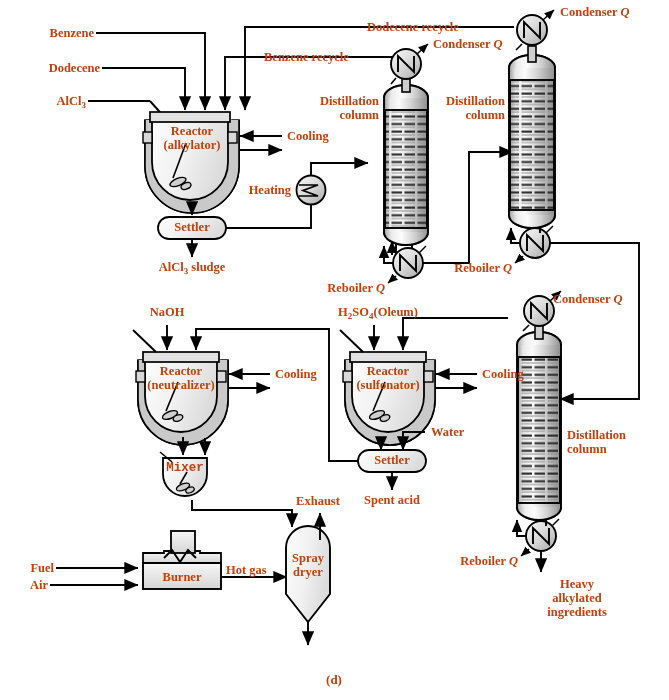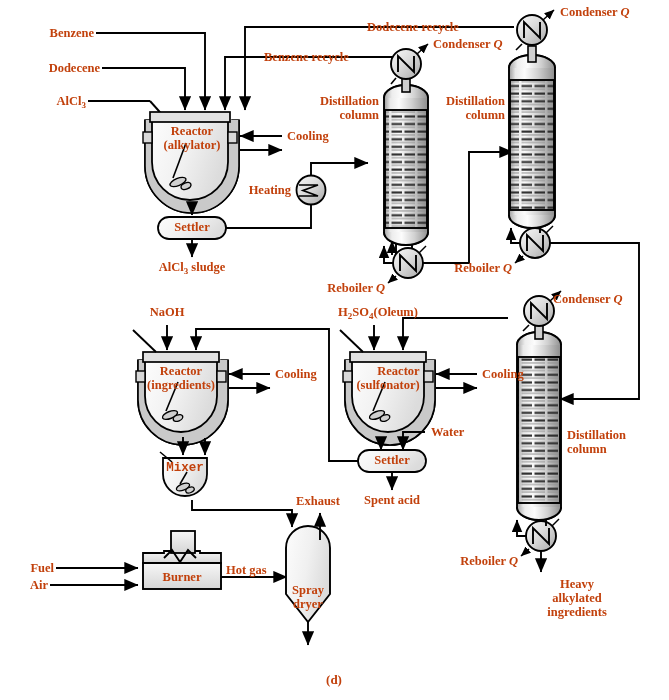--- a/index.html
+++ b/index.html
@@ -398,7 +398,7 @@
 <div class="lbl ctr" style="left:181px; top:364px;"><span>Reactor</span>
 <span>(ingredients)</span></div>
 
-<div class="lbl ctr" style="left:388px; top:364px;text-align:right;"><span>Reactor</span>
+<div class="lbl ctr" style="left:388px; top:364px;"><span>Reactor</span>
 <span>(sulfonator)</span></div>
 
 <div class="lbl" style="left:275px; top:367px;">Cooling</div>

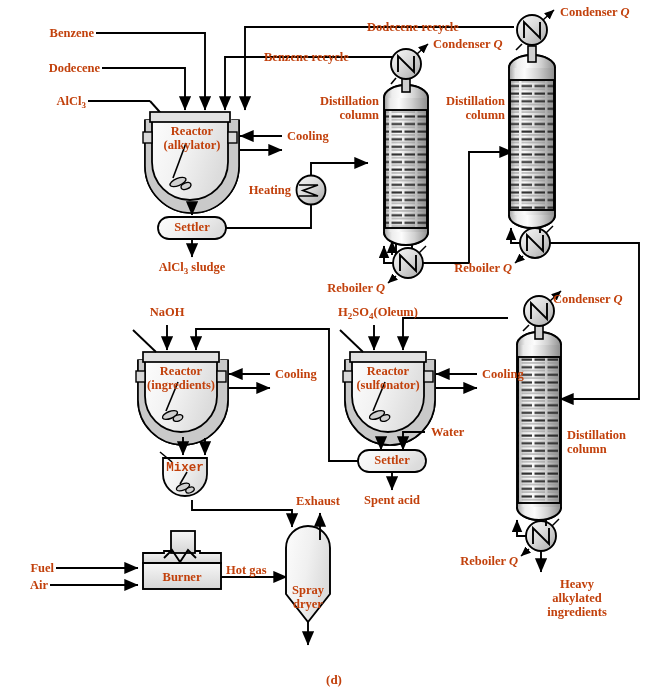--- a/index.html
+++ b/index.html
@@ -396,7 +396,7 @@
 <div class="lbl ctr" style="left:378px; top:305px;">H<span class="sub">2</span>SO<span class="sub">4</span>(Oleum)</div>
 
 <div class="lbl ctr" style="left:181px; top:364px;"><span>Reactor</span>
-<span>(ingredients)</span></div>
+<span>(neutralizer)</span></div>
 
 <div class="lbl ctr" style="left:388px; top:364px;"><span>Reactor</span>
 <span>(sulfonator)</span></div>

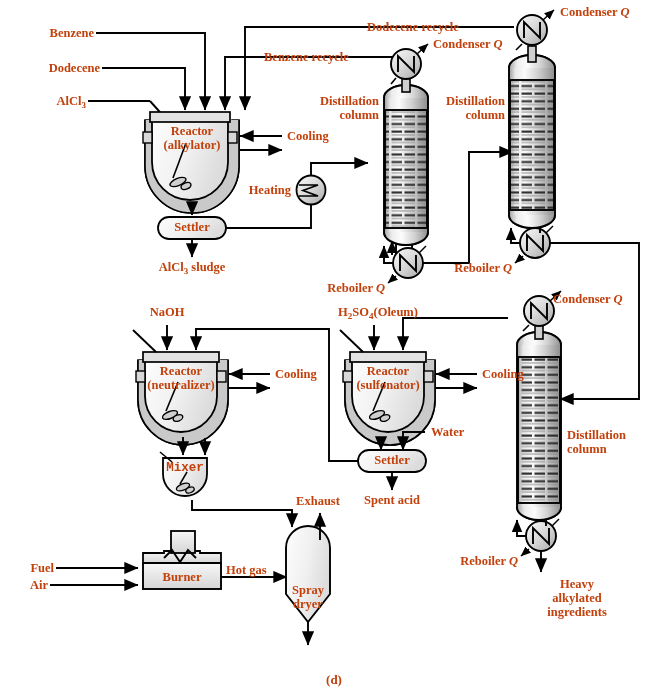--- a/index.html
+++ b/index.html
@@ -412,7 +412,7 @@
 <div class="lbl ctr" style="left:392px; top:493px;">Spent acid</div>
 
 <div class="lbl ctr" style="left:318px; top:494px;">Exhaust</div>
-<div class="lbl ctr" style="left:308px; top:551px;margin-top:32px;"><span>Spray</span>
+<div class="lbl ctr" style="left:308px; top:551px;"><span>Spray</span>
 <span>dryer</span></div>
 
 <div class="lbl rt" style="left:54px;  top:561px;">Fuel</div>

